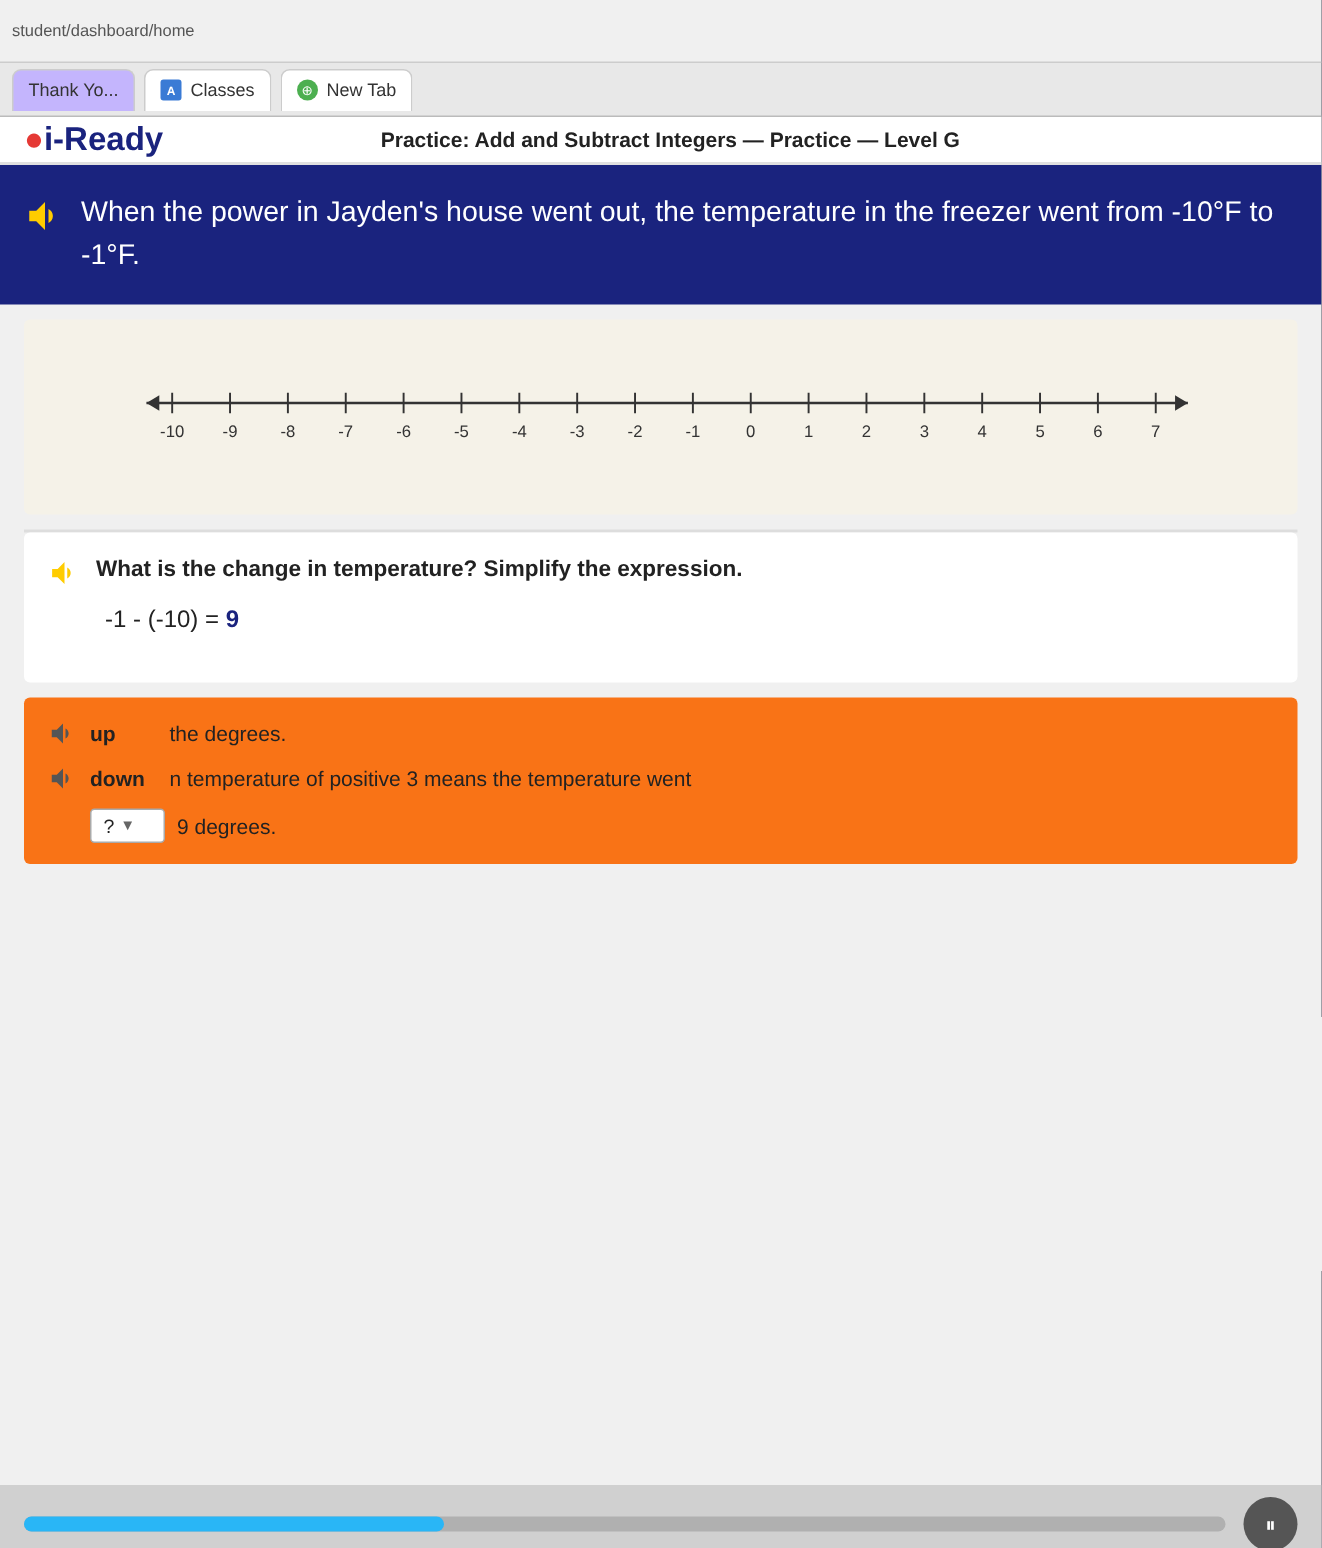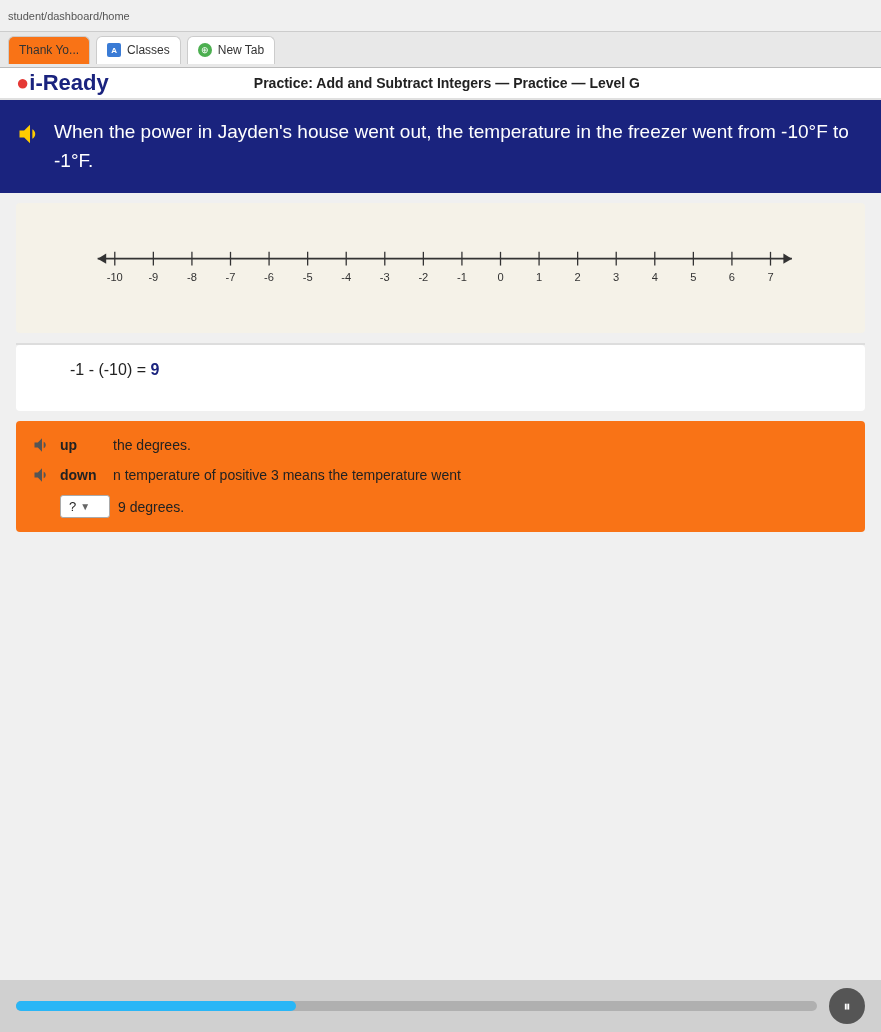--- a/index.html
+++ b/index.html
@@ -15,7 +15,7 @@
     
     .browser-bar {
       background: #f0f0f0;
-      height: 32px;
+      height: 42px;
       display: flex;
       align-items: center;
       padding: 0 8px;

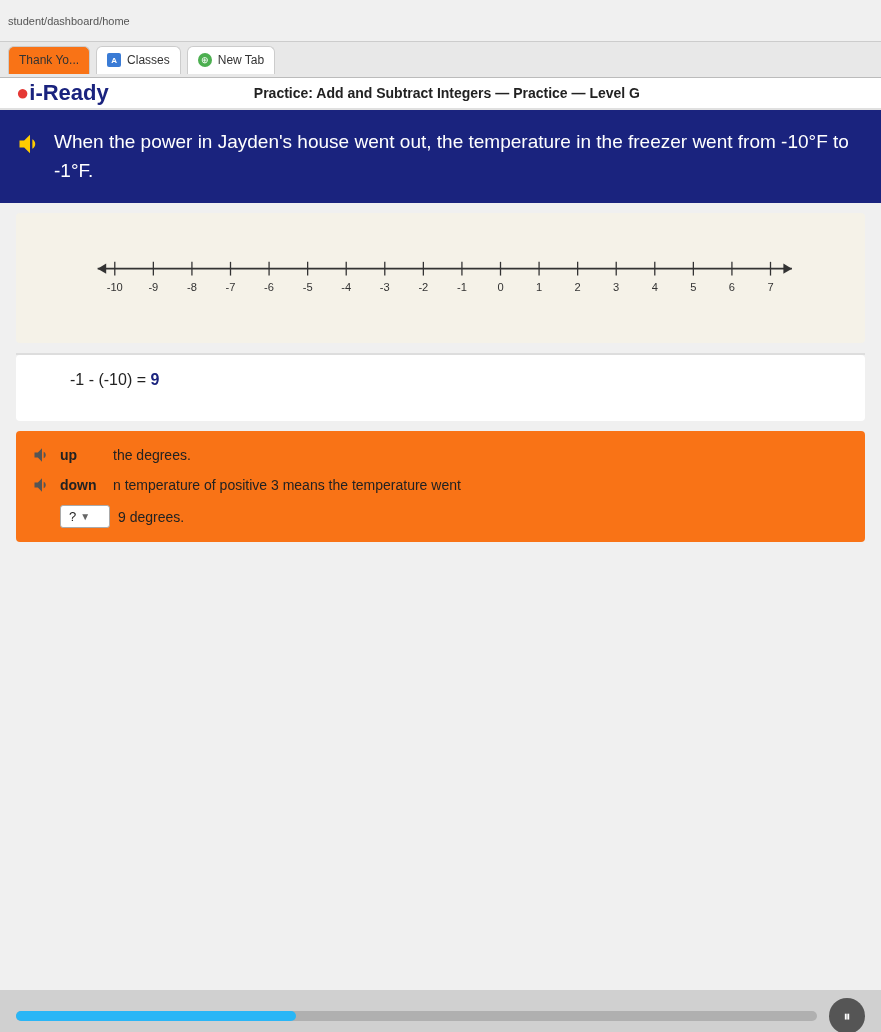--- a/index.html
+++ b/index.html
@@ -76,7 +76,7 @@
       font-size: 9px;
     }
     .tab-thankyo {
-      background: #f97316;
+      background: #c4b5fd;
       font-size: 12px;
     }
 

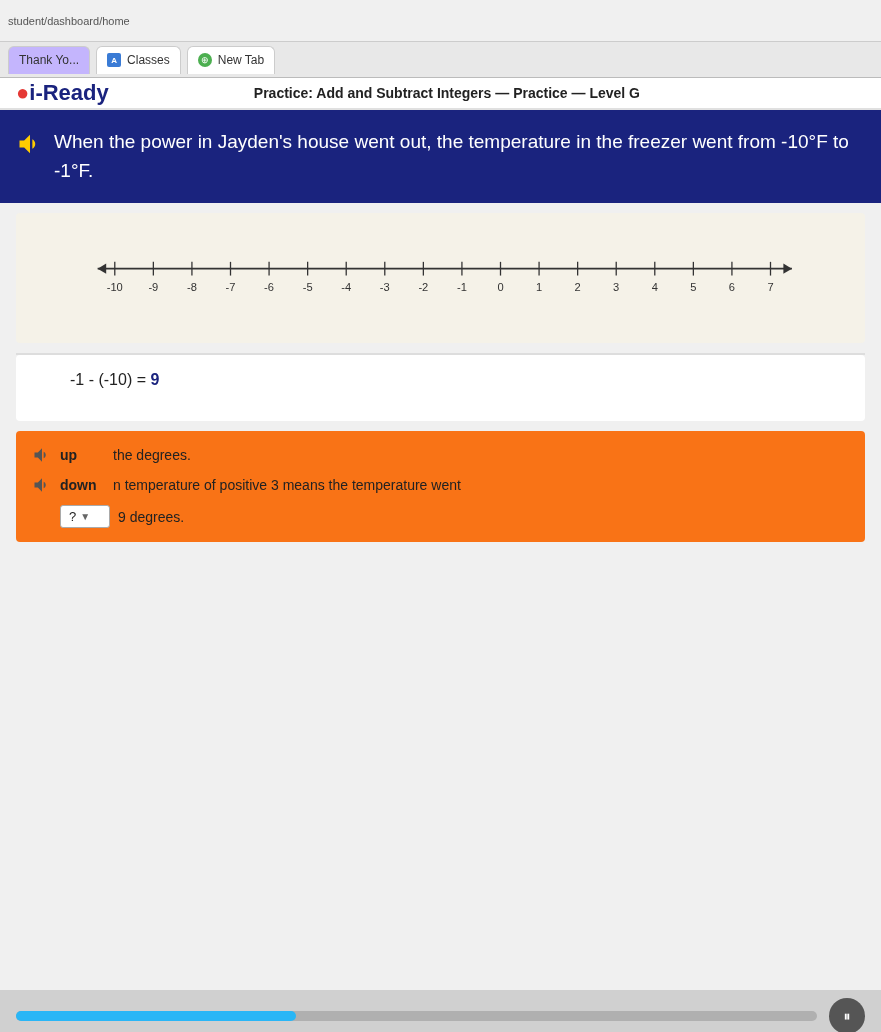--- a/index.html
+++ b/index.html
@@ -351,6 +351,12 @@
   <div style="height:2px; background:#ddd; margin: 0 16px;"></div>
 
   <div class="answer-section">
+    <div class="answer-question">
+      <svg width="22" height="22" viewBox="0 0 24 24" fill="#ffcc00">
+        <path d="M3 9v6h4l5 5V4L7 9H3zm13.5 3c0-1.77-1.02-3.29-2.5-4.03v8.05c1.48-.73 2.5-2.25 2.5-4.02z"></path>
+      </svg>
+      <span>What is the change in temperature? Simplify the expression.</span>
+    </div>
     <div class="expression-row">
       <span>-1 - (-10) = </span>
       <span class="answer-val">9</span>

